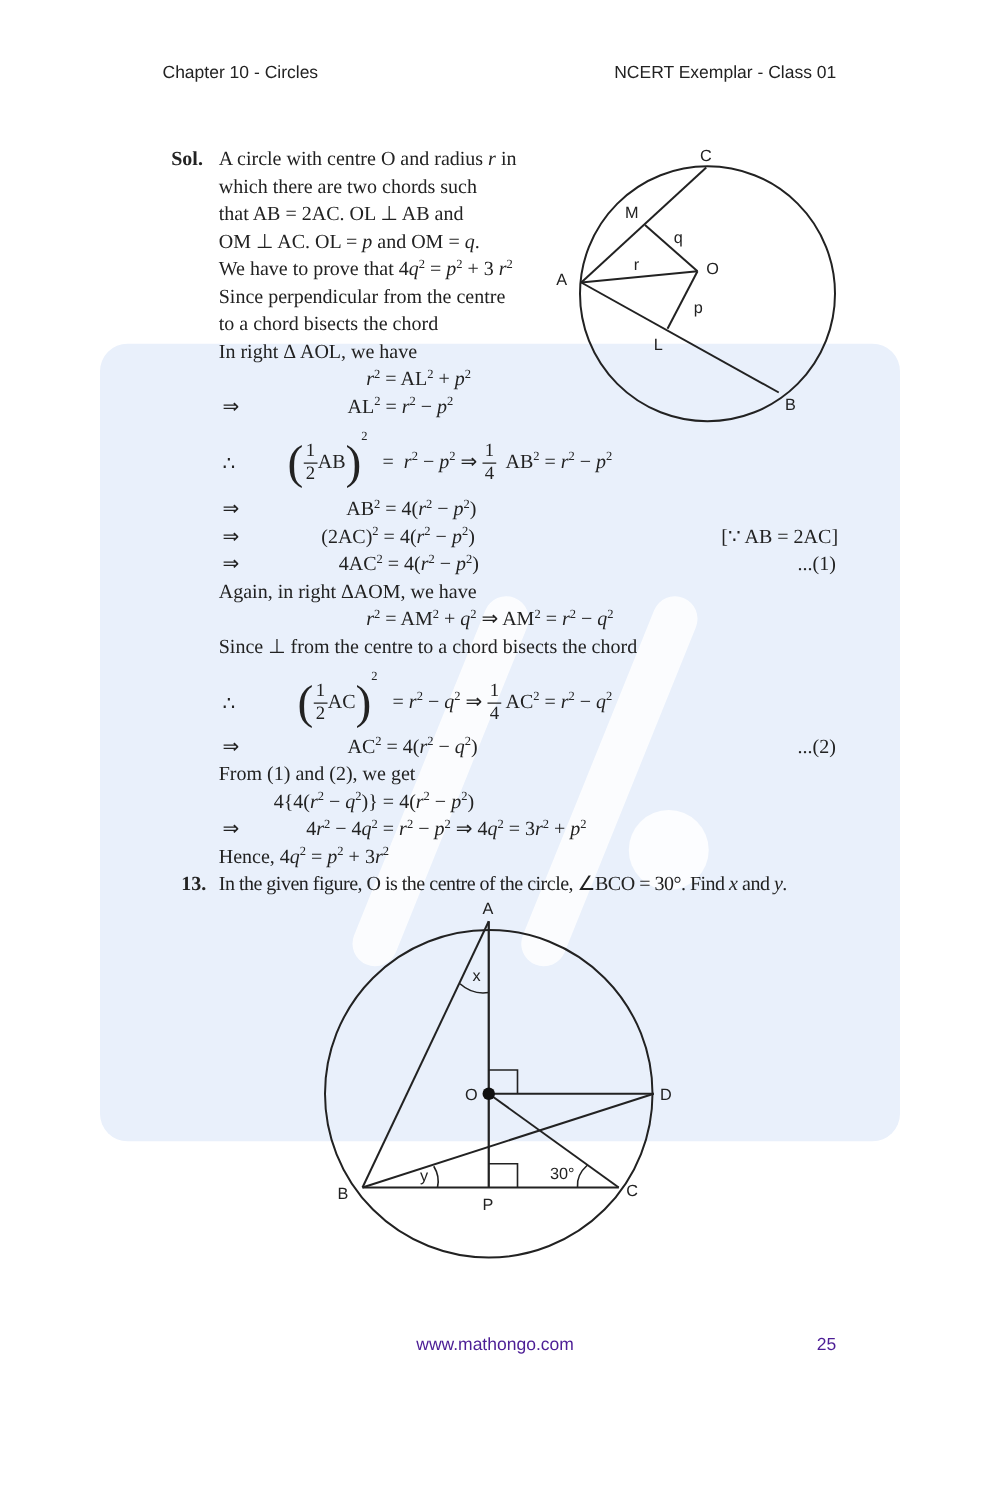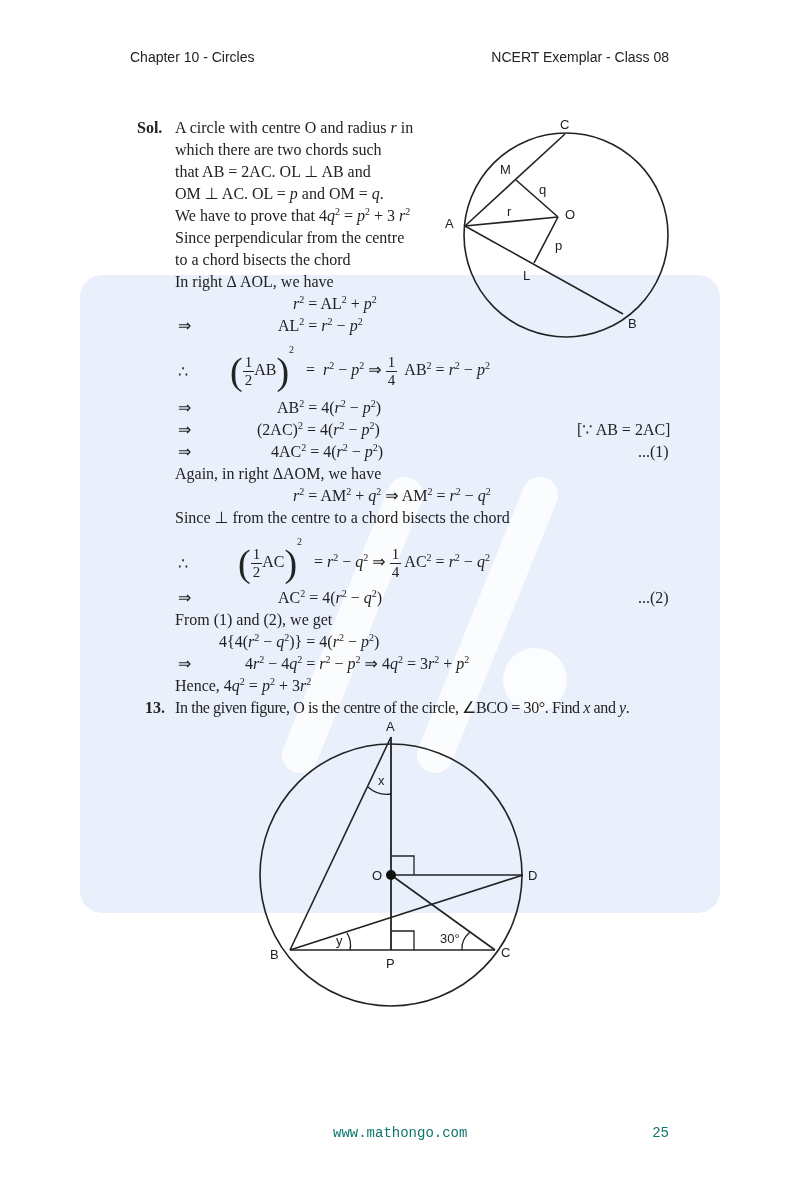--- a/index.html
+++ b/index.html
@@ -23,7 +23,7 @@
 <body>
 
 <div class="hdr" style="left:130px;">Chapter 10 - Circles</div>
-<div class="hdr" style="right:131px;">NCERT Exemplar - Class 08</div>
+<div class="hdr" style="right:131px;">NCERT Exemplar - Class 01</div>
 
 <div class="bgbox"></div>
 <svg class="wm" viewBox="0 0 800 1190">

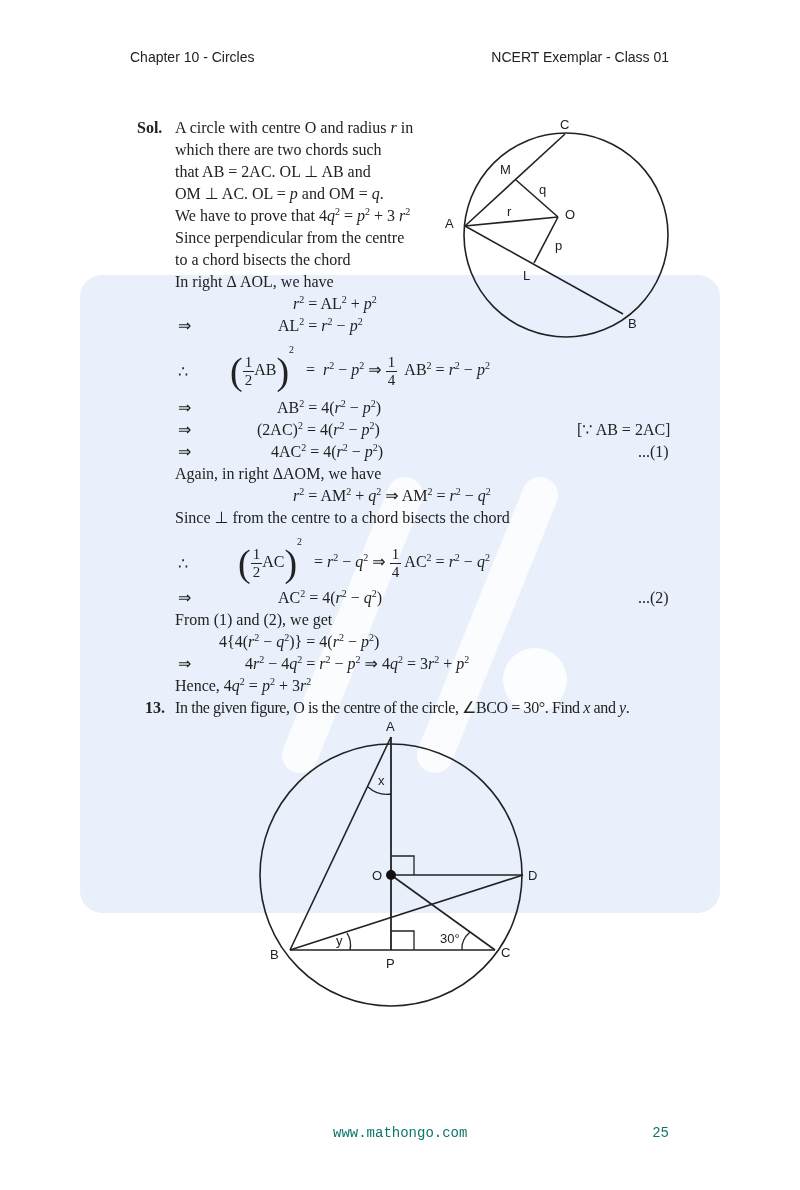--- a/index.html
+++ b/index.html
@@ -5,7 +5,7 @@
   html,body{margin:0;padding:0;background:#ffffff;}
   body{width:800px;height:1190px;position:relative;overflow:hidden;font-family:"Liberation Serif",serif;color:#222;}
   .hdr{position:absolute;top:49px;font-family:"Liberation Sans",sans-serif;font-size:14px;color:#222;}
-  .ftr{position:absolute;top:1125px;font-family:Liberation Mono, monospace;font-size:14px;color:#0f766e;}
+  .ftr{position:absolute;top:1067px;font-family:Liberation Sans, sans-serif;font-size:14px;color:#4c1d95;}
   .bgbox{position:absolute;left:80px;top:275px;width:640px;height:638px;background:#e9f0fb;border-radius:22px;}
   .wm{position:absolute;left:0;top:0;width:800px;height:1190px;}
   .ln{position:absolute;font-size:16px;white-space:nowrap;line-height:20px;}

